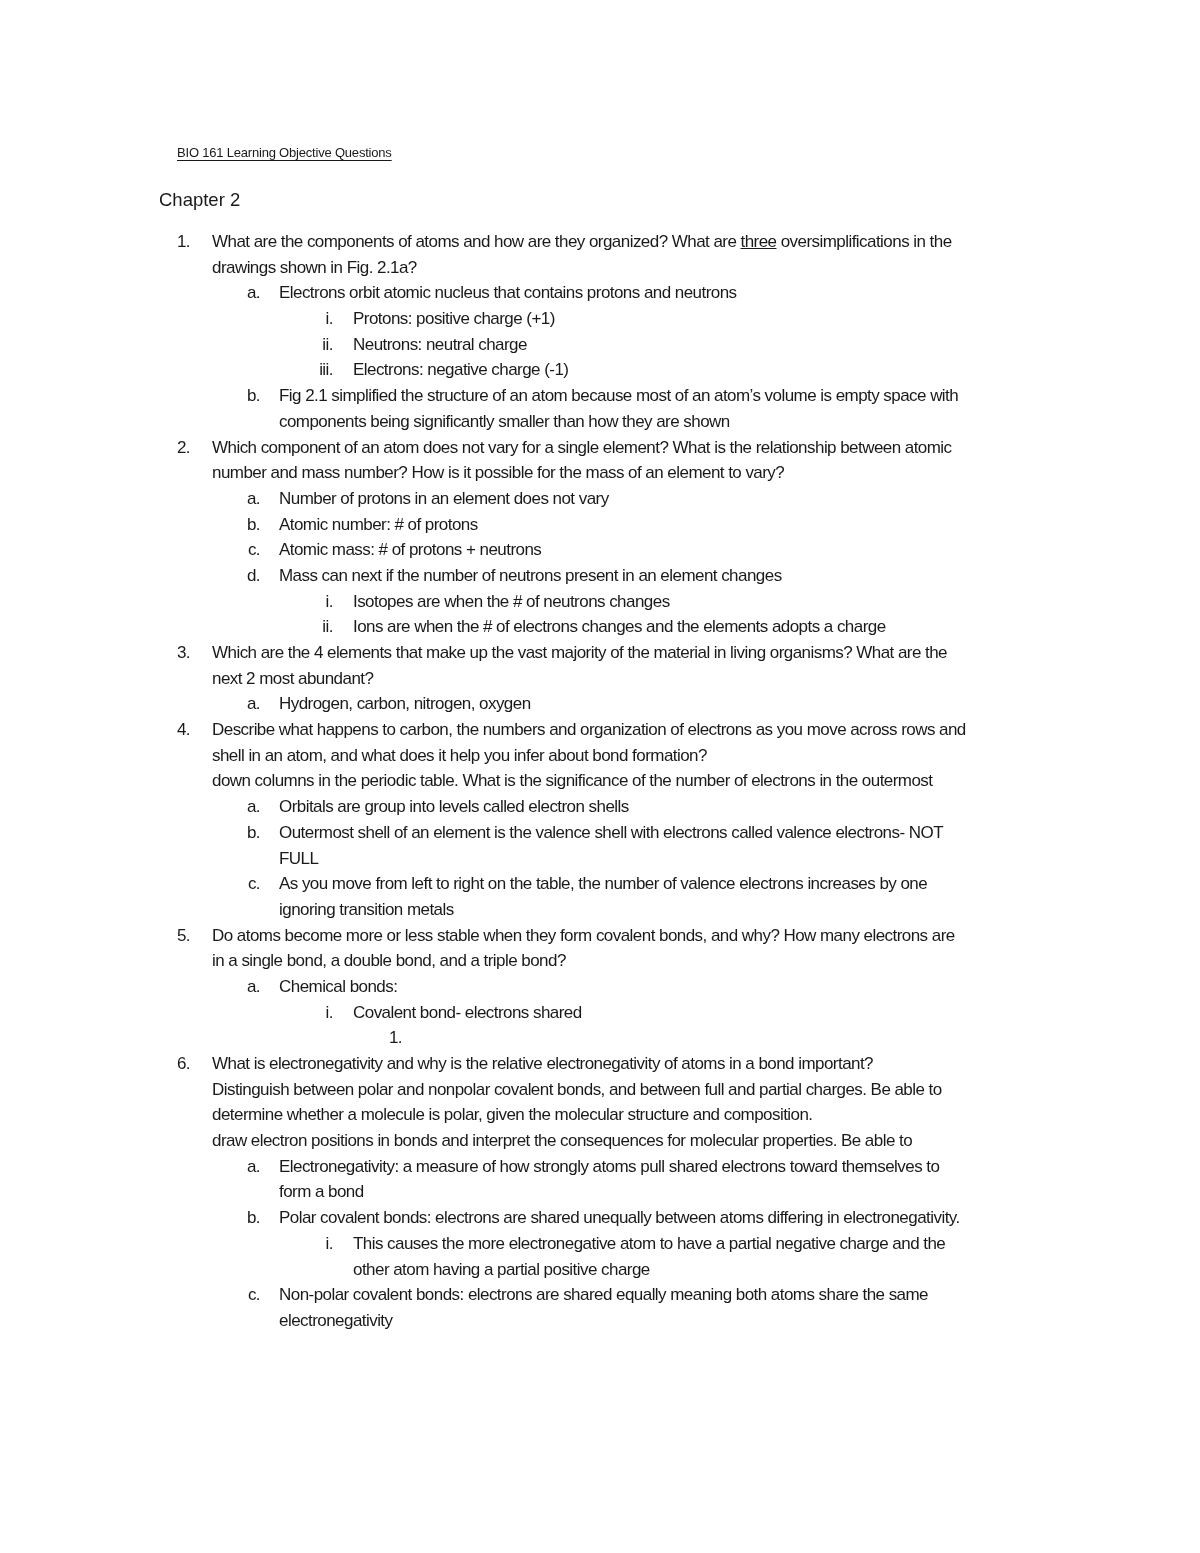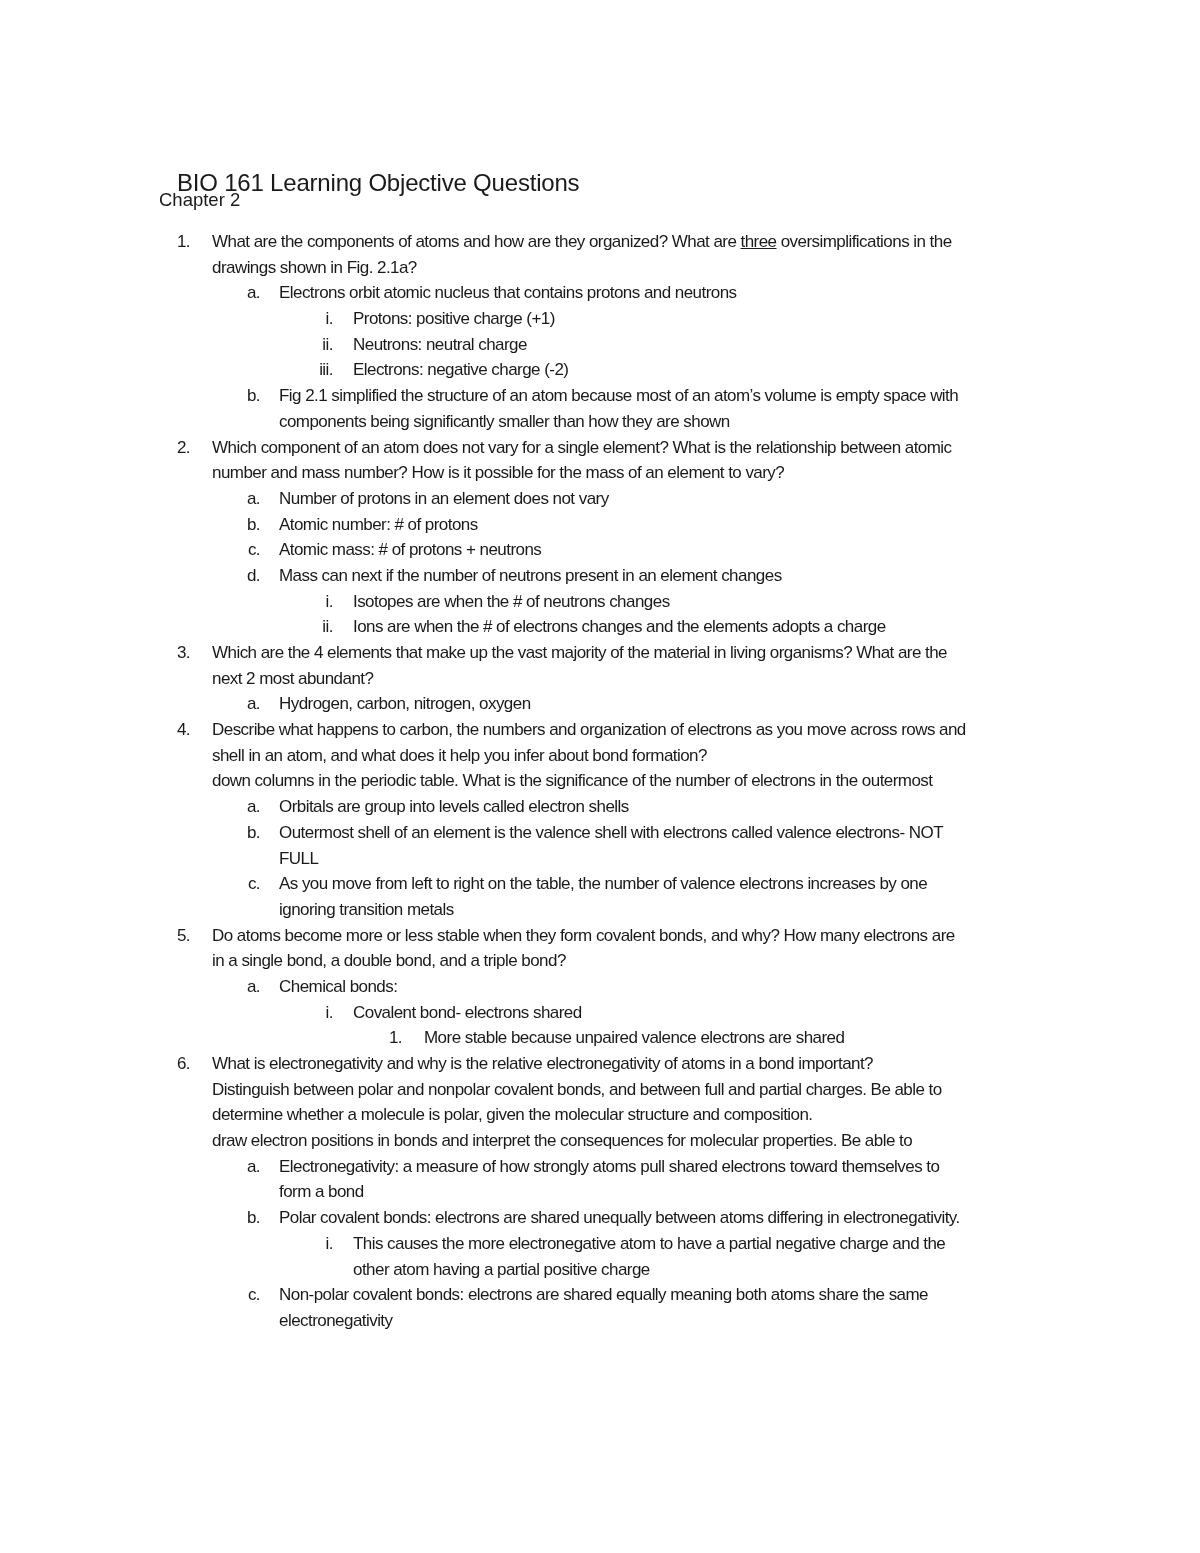--- a/index.html
+++ b/index.html
@@ -11,8 +11,8 @@
   .page { position: absolute; left: 0; top: 0; width: 1200px; height: 1553px; }
   .title {
     position: absolute; left: 177px; top: 145px;
-    font-size: 24px; text-underline-offset: 3px;
-    letter-spacing: -0.2px; white-space: nowrap; margin-top: 24px;
+    font-size: 13px; text-decoration: underline; text-underline-offset: 3px;
+    letter-spacing: -0.2px; white-space: nowrap;
   }
   .chapter {
     position: absolute; left: 159px; top: 189px;

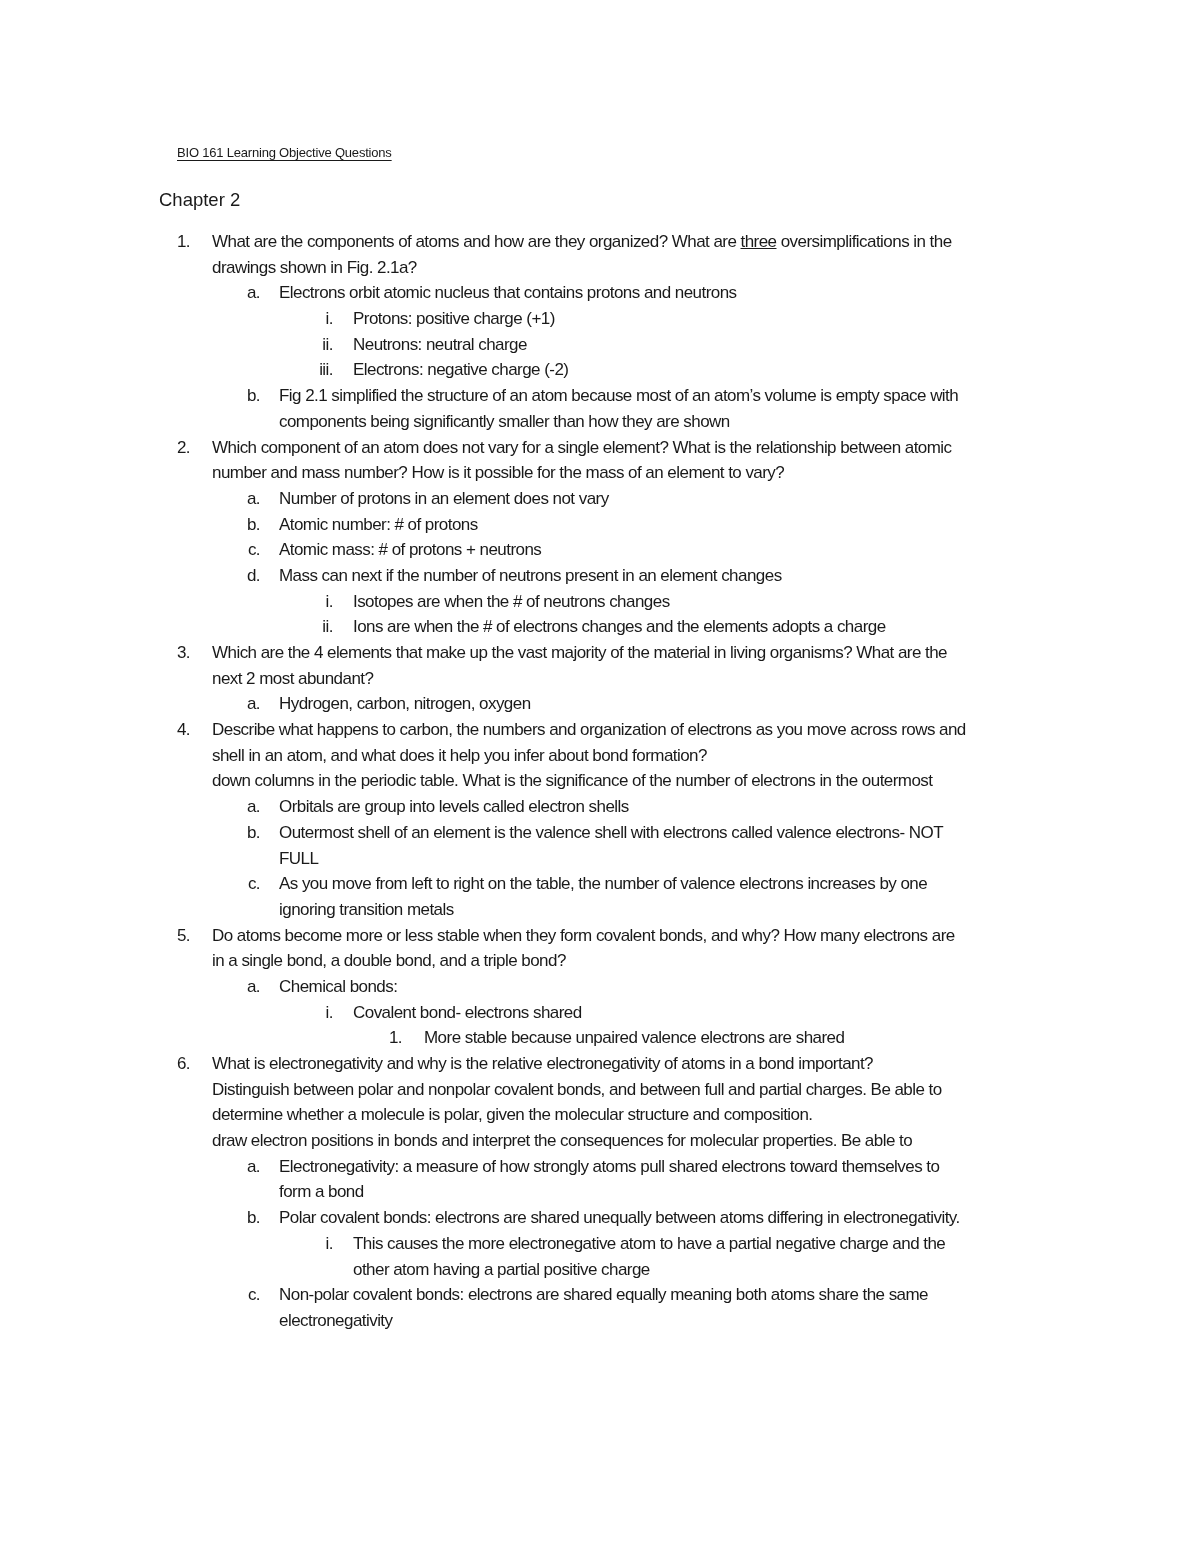--- a/index.html
+++ b/index.html
@@ -65,7 +65,7 @@
       </div>
       <div class="line l2">
         <span class="marker">iii.</span>
-        <span class="text"><span>Electrons: negative charge (-2)</span></span>
+        <span class="text"><span>Electrons: negative charge (-1)</span></span>
       </div>
       <div class="line l1">
         <span class="marker">b.</span>

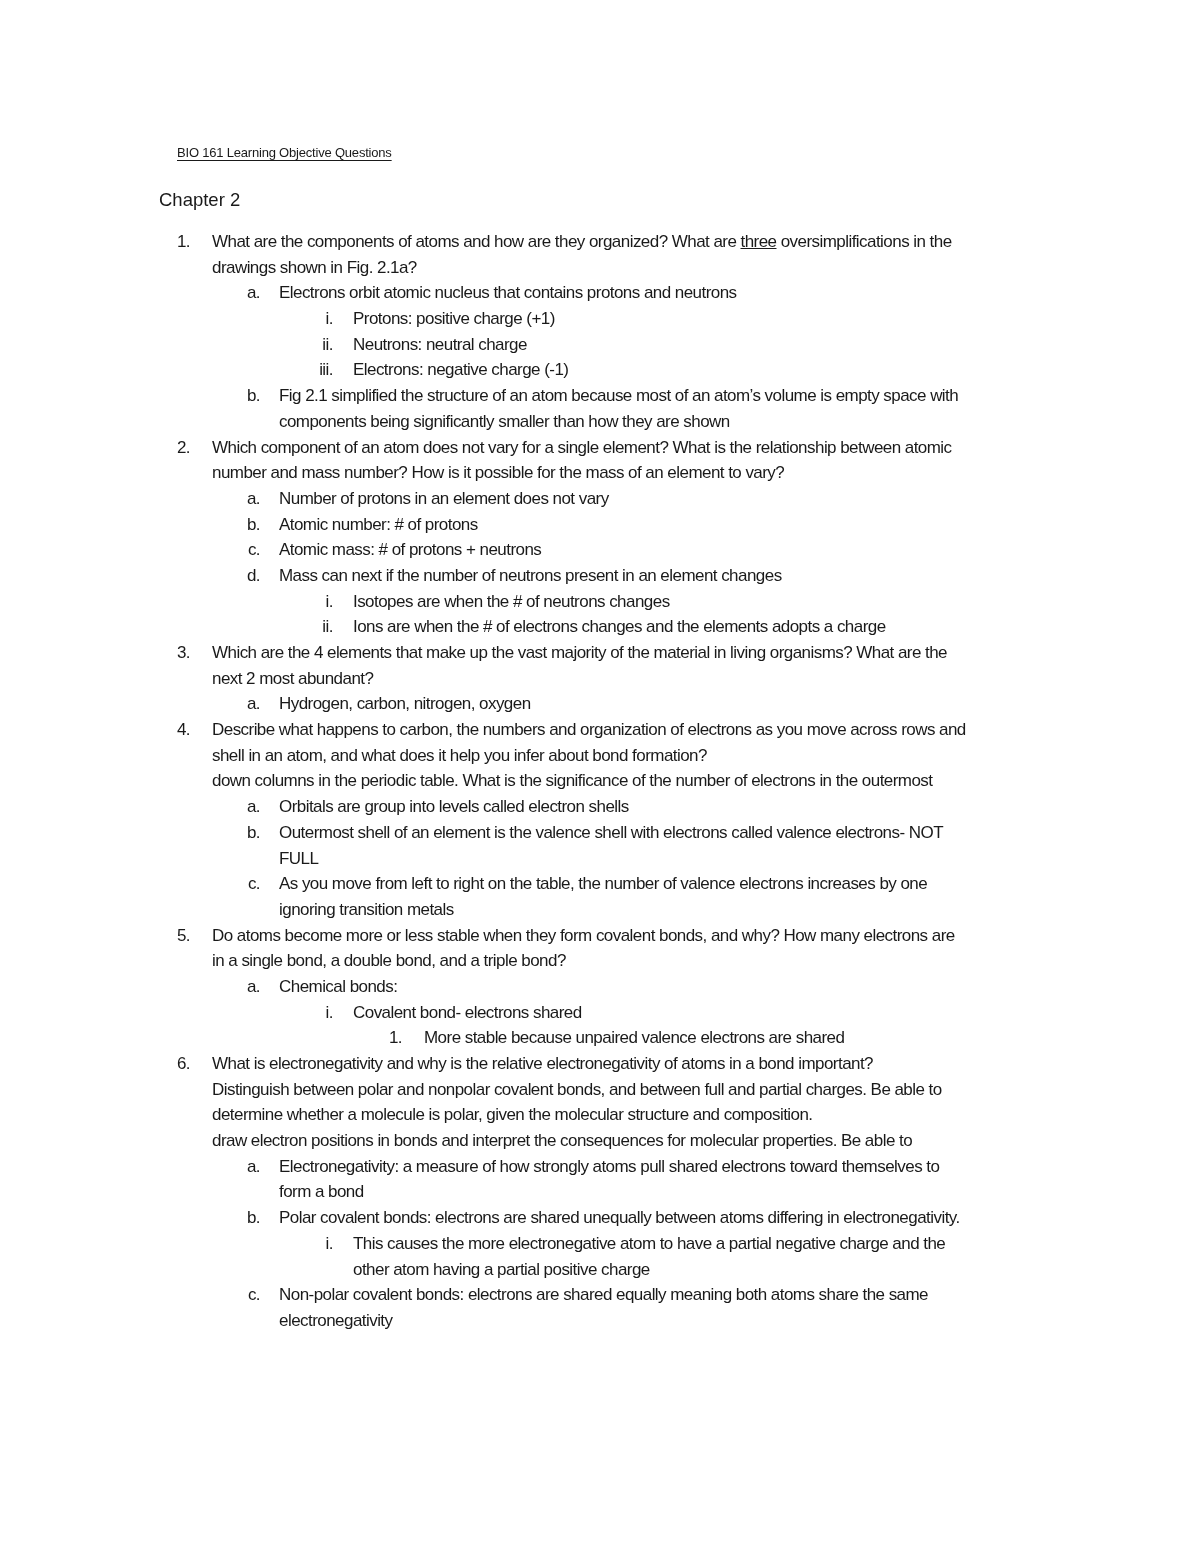--- a/index.html
+++ b/index.html
@@ -169,7 +169,6 @@
       </div>
       <div class="line l3">
         <span class="marker">1.</span>
-        <span class="text"><span>More stable because unpaired valence electrons are shared</span></span>
       </div>
       <div class="line l0">
         <span class="marker">6.</span>

